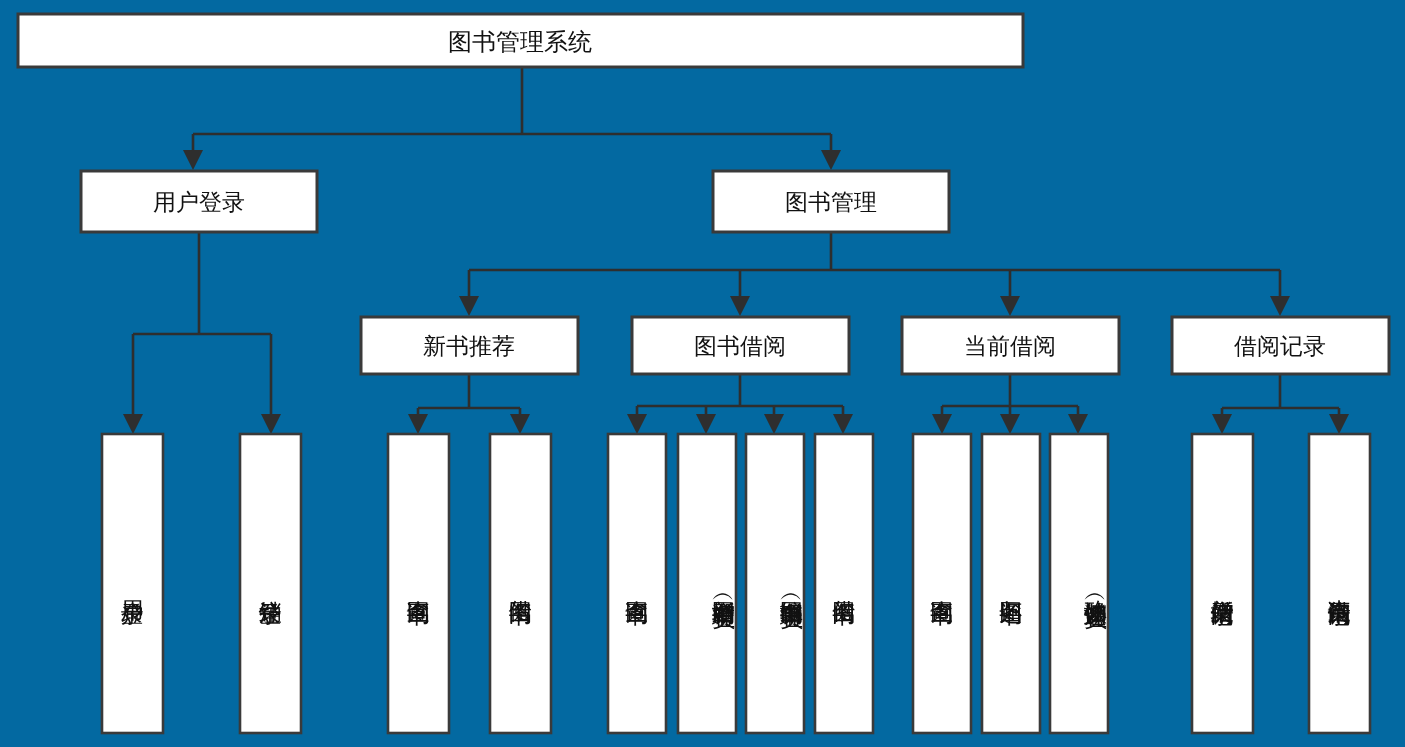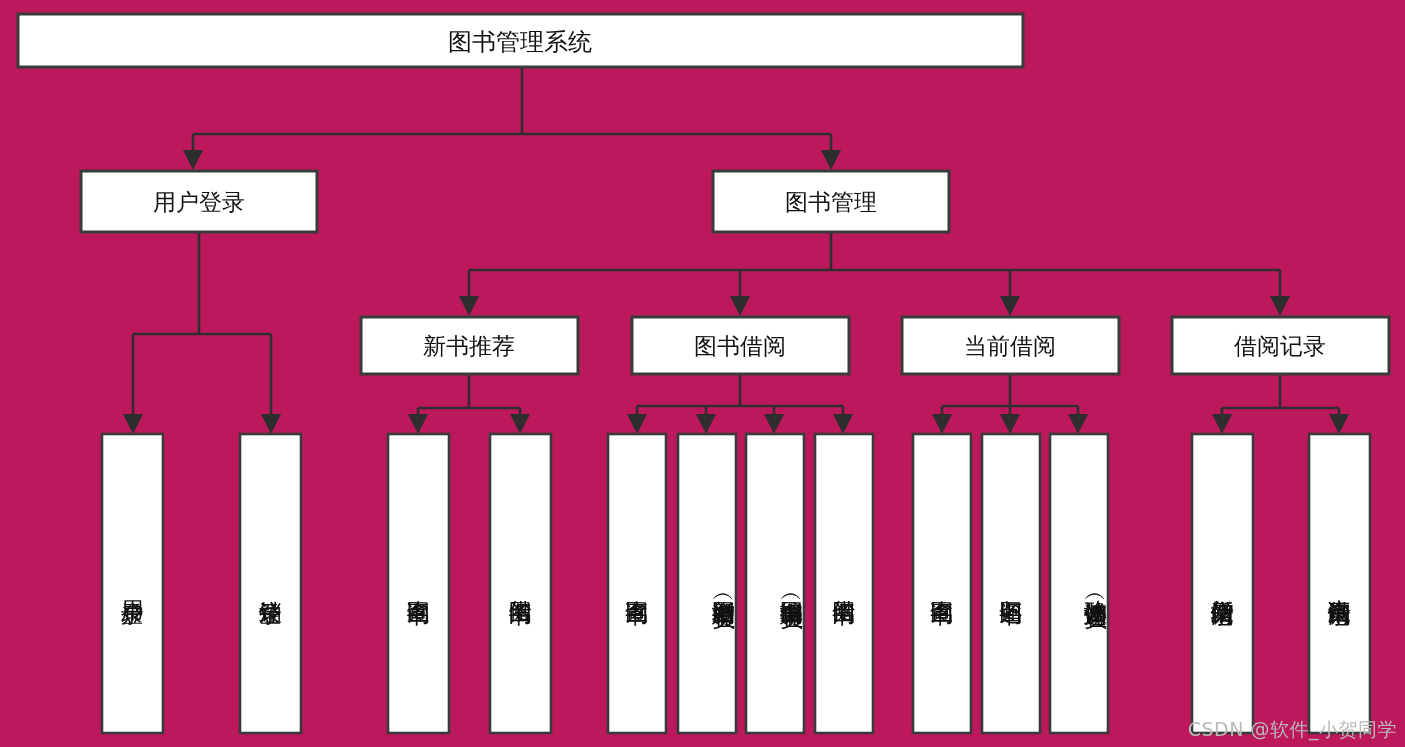--- a/index.html
+++ b/index.html
@@ -15,7 +15,7 @@
     position: relative;
     width: 1405px;
     height: 747px;
-    background: #be185d;
+    background: #0369a1;
     overflow: hidden;
   }
   svg#tree-svg {

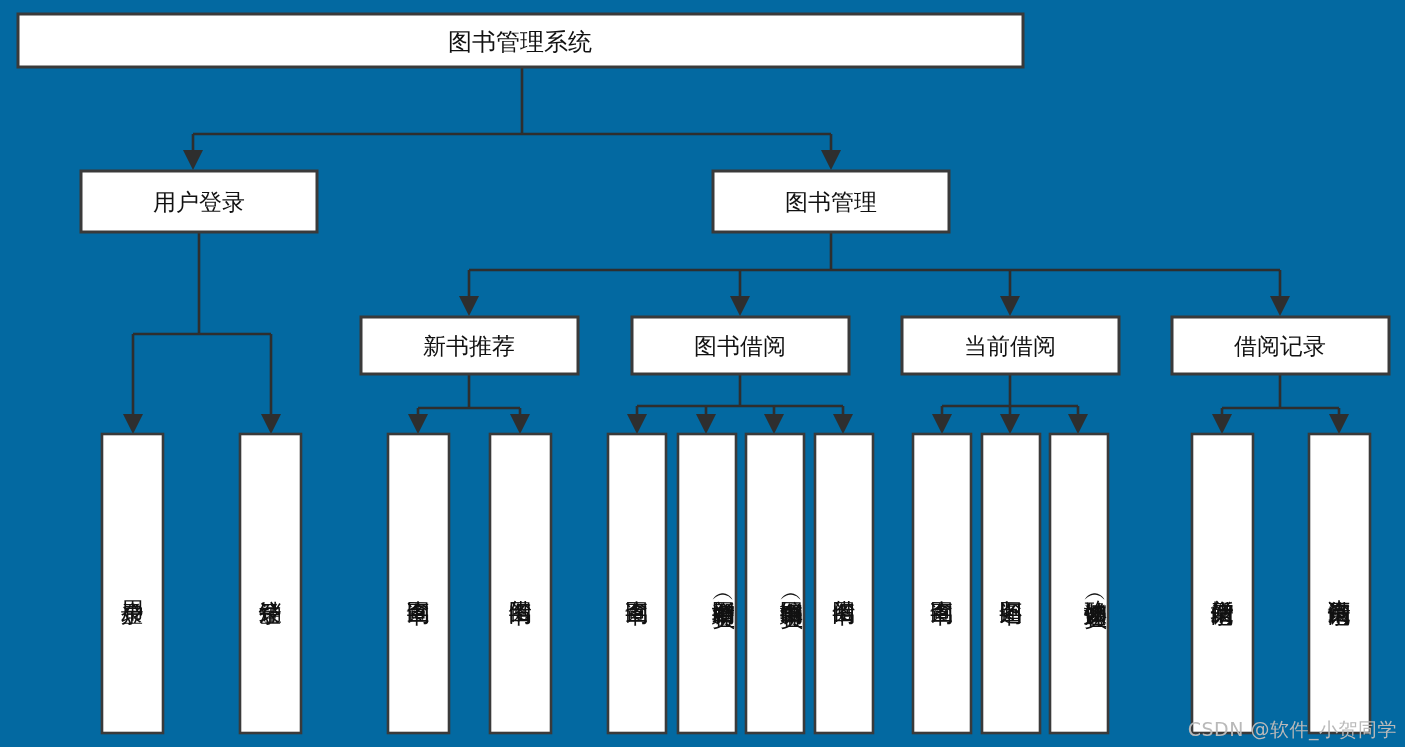--- a/index.html
+++ b/index.html
@@ -247,7 +247,6 @@
   <div class="vlabel" style="left:1192px; top:434px; width:61px; height:299px;">新增借阅记录</div>
   <div class="vlabel" style="left:1309px; top:434px; width:61px; height:299px;">查询借阅记录</div>
 
-  <div id="watermark">CSDN @软件_小贺同学</div>
 
 </div>
 

